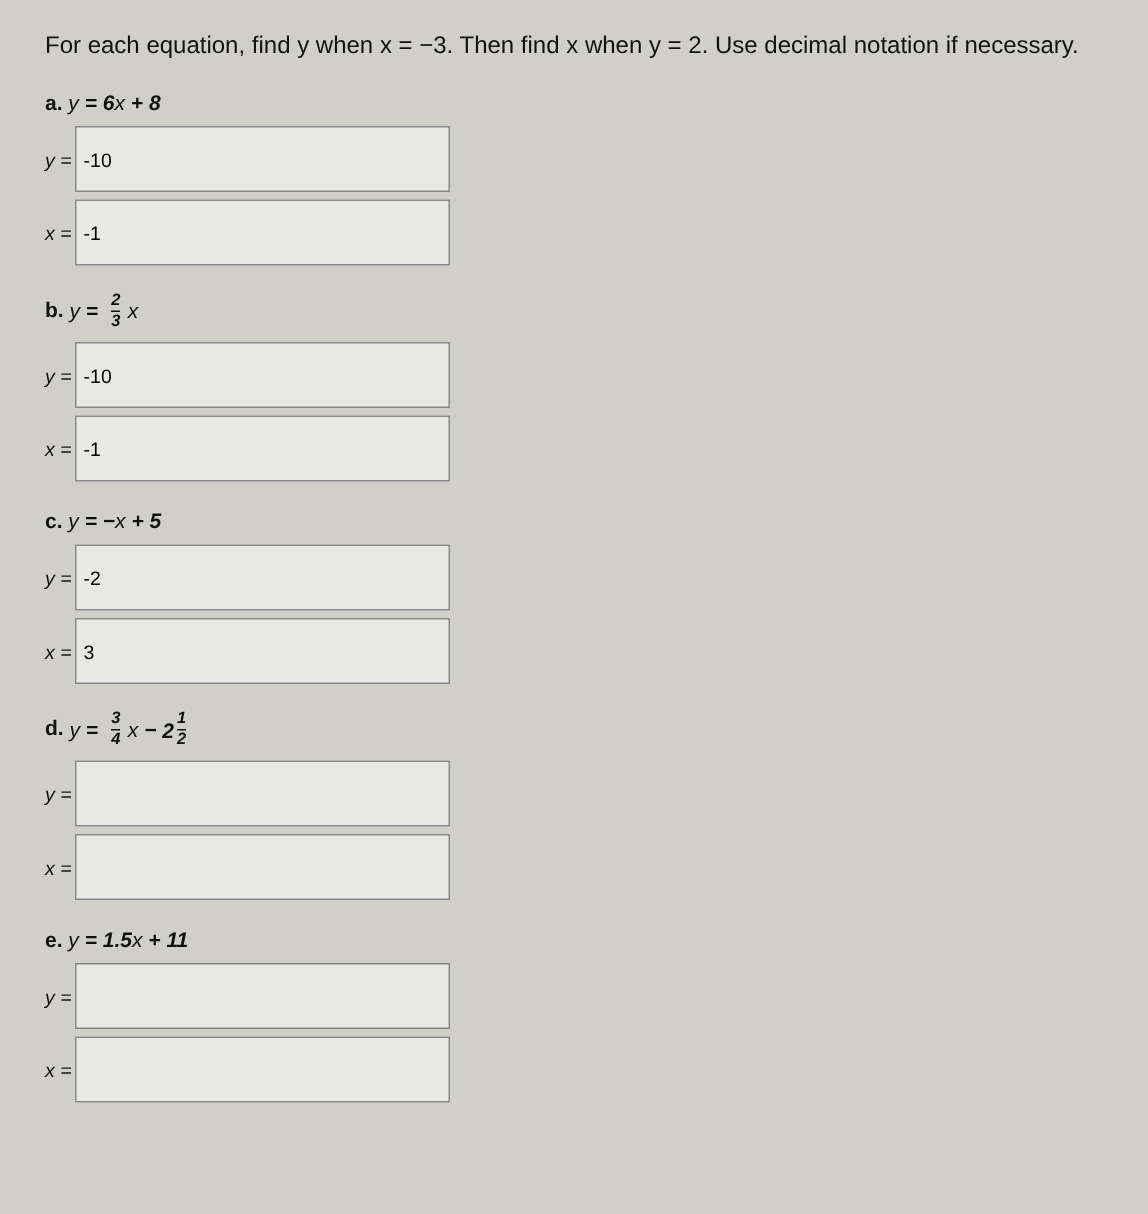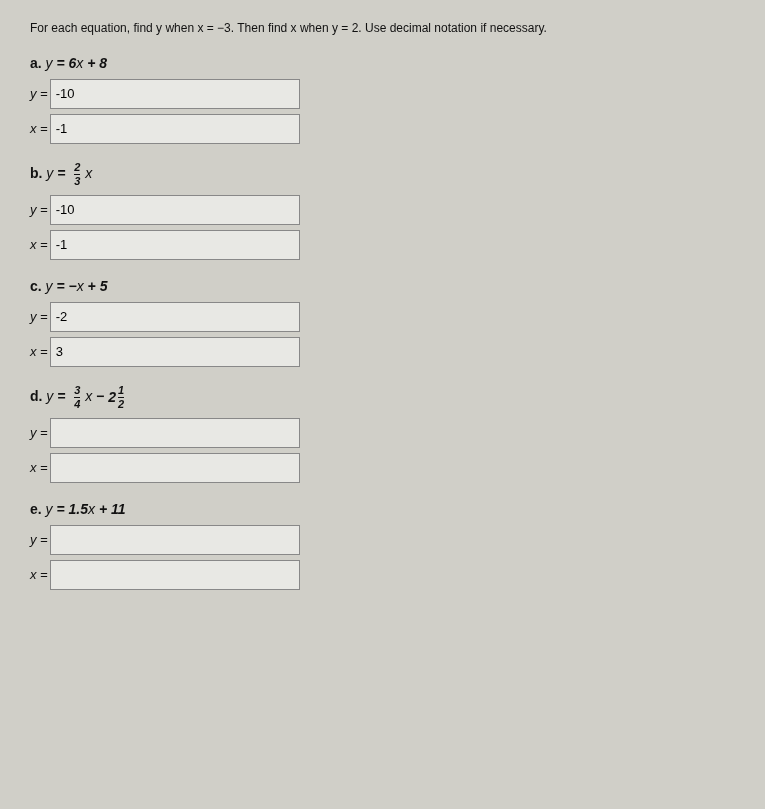--- a/index.html
+++ b/index.html
@@ -18,7 +18,7 @@
     }
 
     .instruction {
-      font-size: 12px;
+      font-size: 16px;
       margin-bottom: 18px;
       line-height: 1.4;
       font-family: Arial, sans-serif;

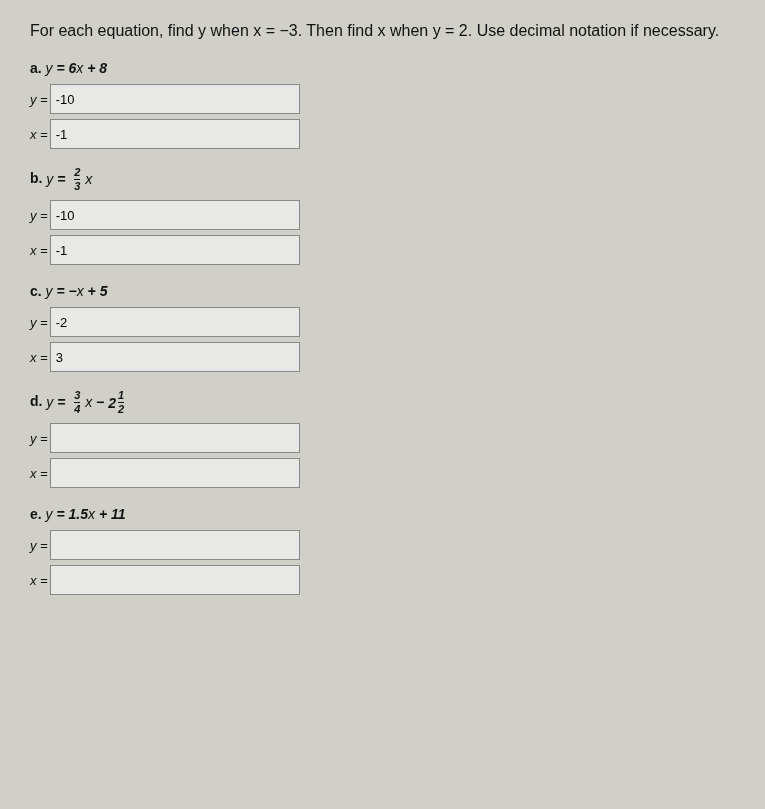--- a/index.html
+++ b/index.html
@@ -63,7 +63,7 @@
     .answer-input {
       border: 1px solid #888;
       background-color: #e8e8e4;
-      height: 30px;
+      height: 44px;
       width: 250px;
       padding: 2px 5px;
       font-size: 13px;

